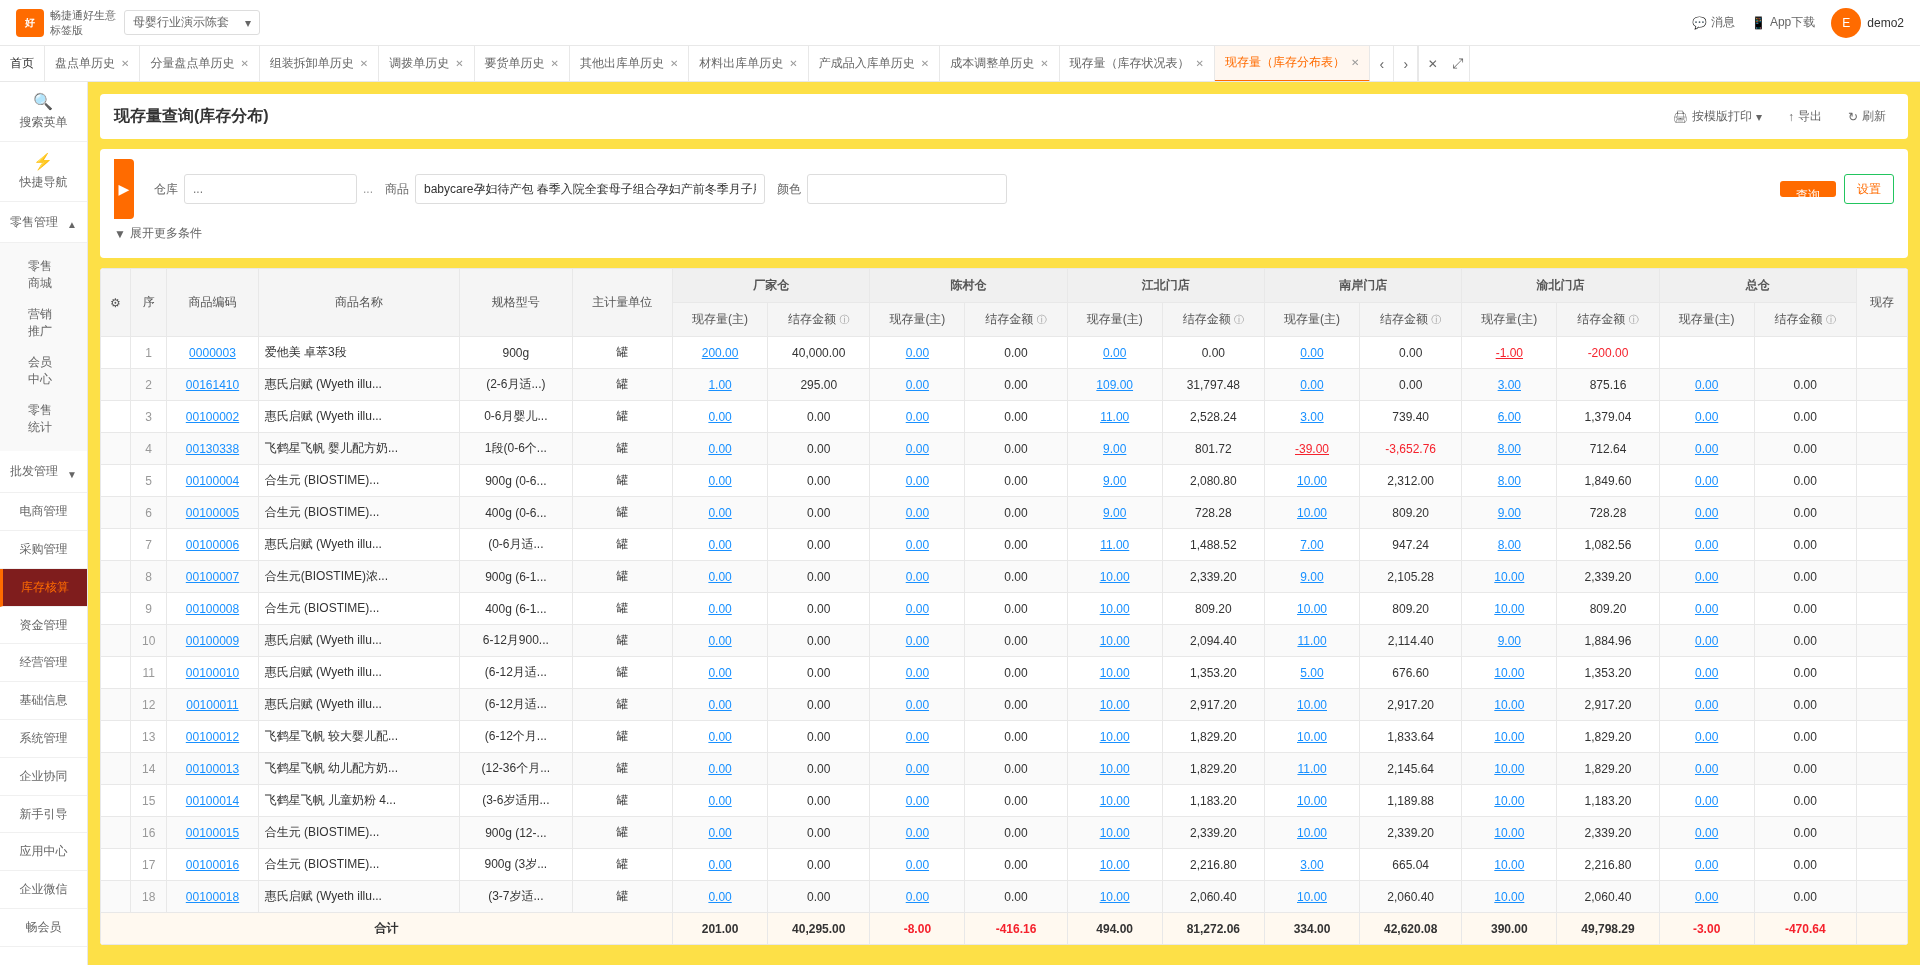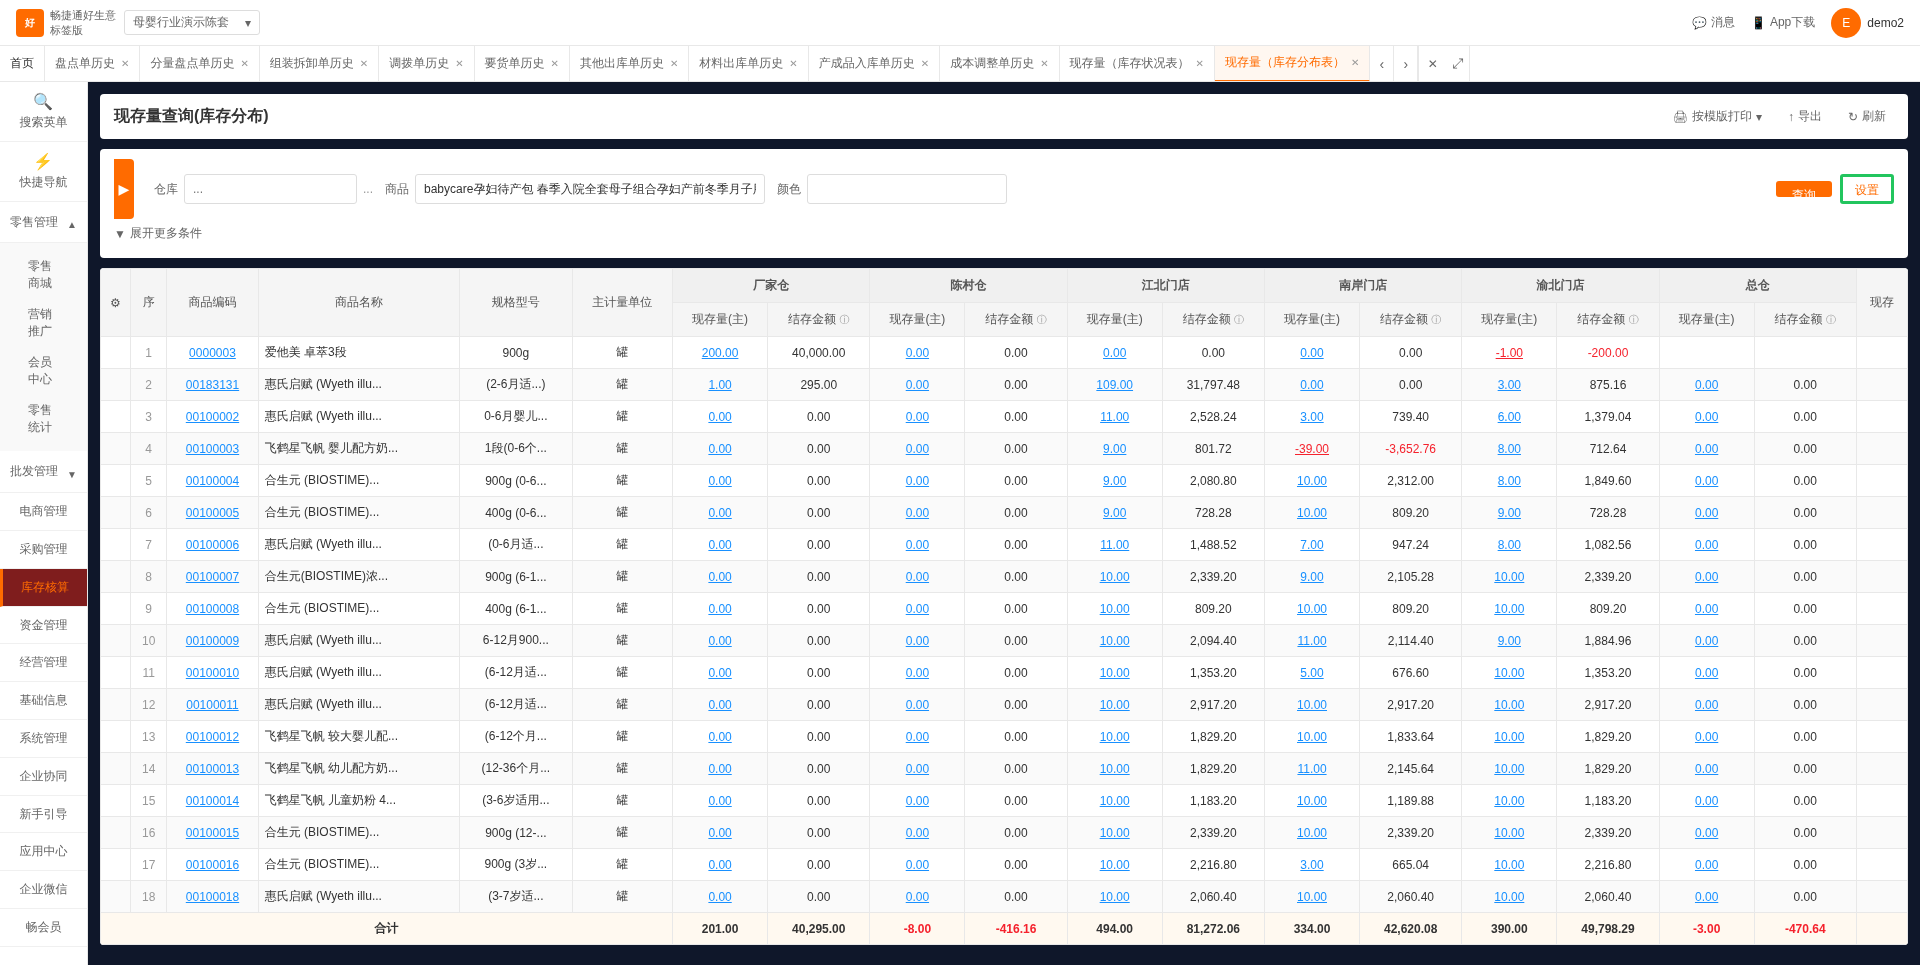--- a/index.html
+++ b/index.html
@@ -107,7 +107,7 @@
       margin-left: 88px;
       padding: 12px;
       min-height: calc(100vh - 82px);
-      background: #0f172a;
+      background: #fde047;
     }
 
     

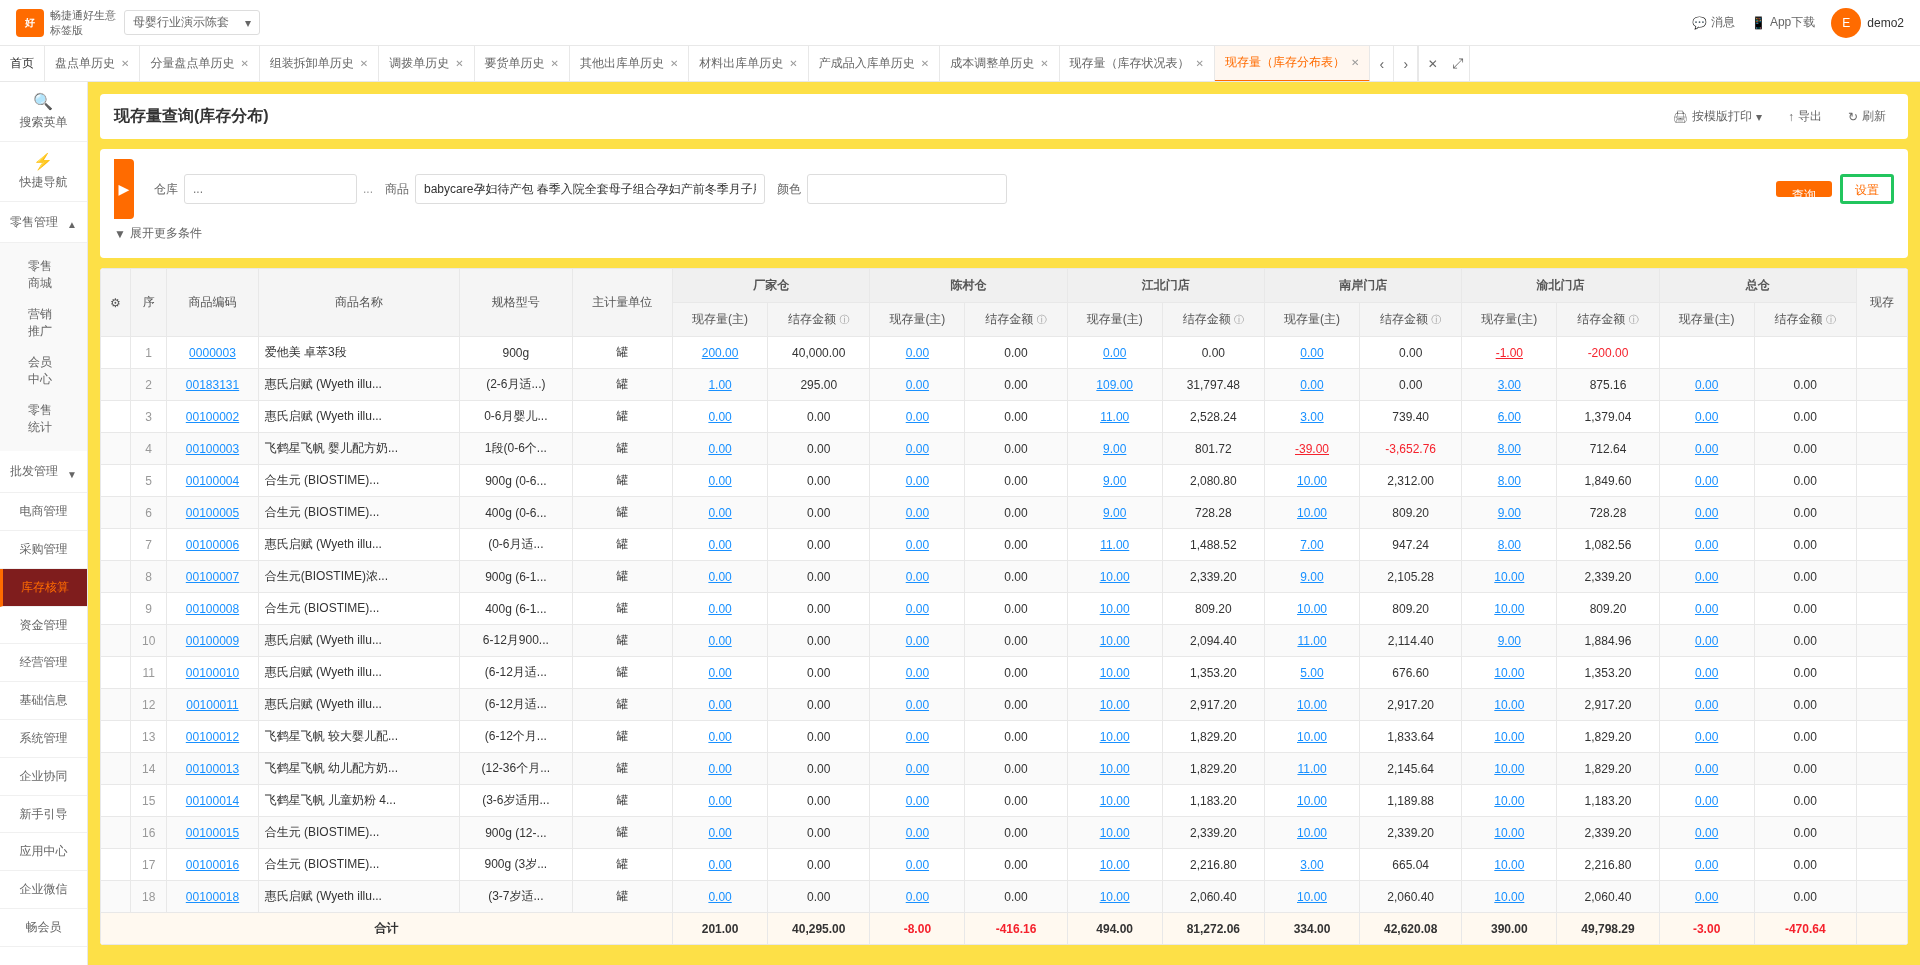--- a/index.html
+++ b/index.html
@@ -175,7 +175,7 @@
     .settings-btn {
       background: #fff;
       color: #ff6b00;
-      border: 3px solid #22c55e;
+      border: 1px solid #22c55e;
       border-radius: 3px;
       padding: 5px 12px;
       font-size: 12px;

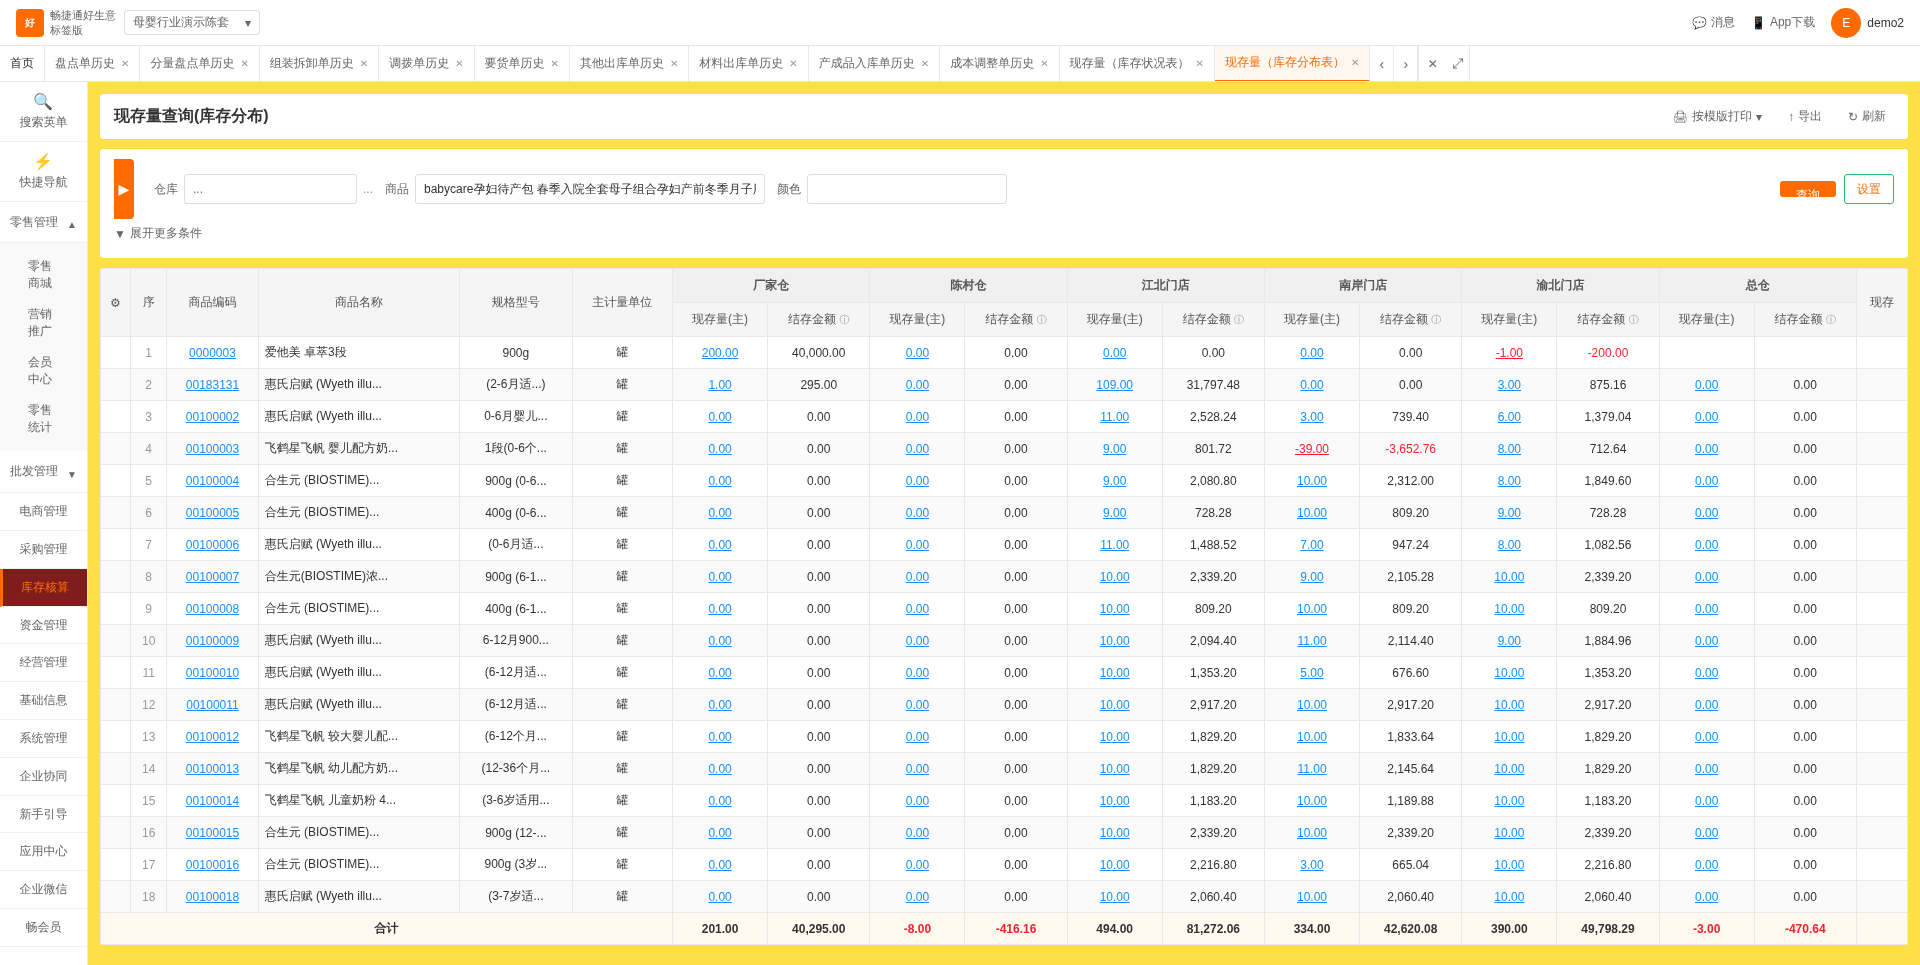--- a/index.html
+++ b/index.html
@@ -509,7 +509,7 @@
           <tr>
     <td></td>
     <td class="idx">2</td>
-    <td class="link">00183131</td>
+    <td class="link">00161410</td>
     <td class="left">惠氏启赋 (Wyeth illu...</td>
     <td>(2-6月适...)</td>
     <td>罐</td>

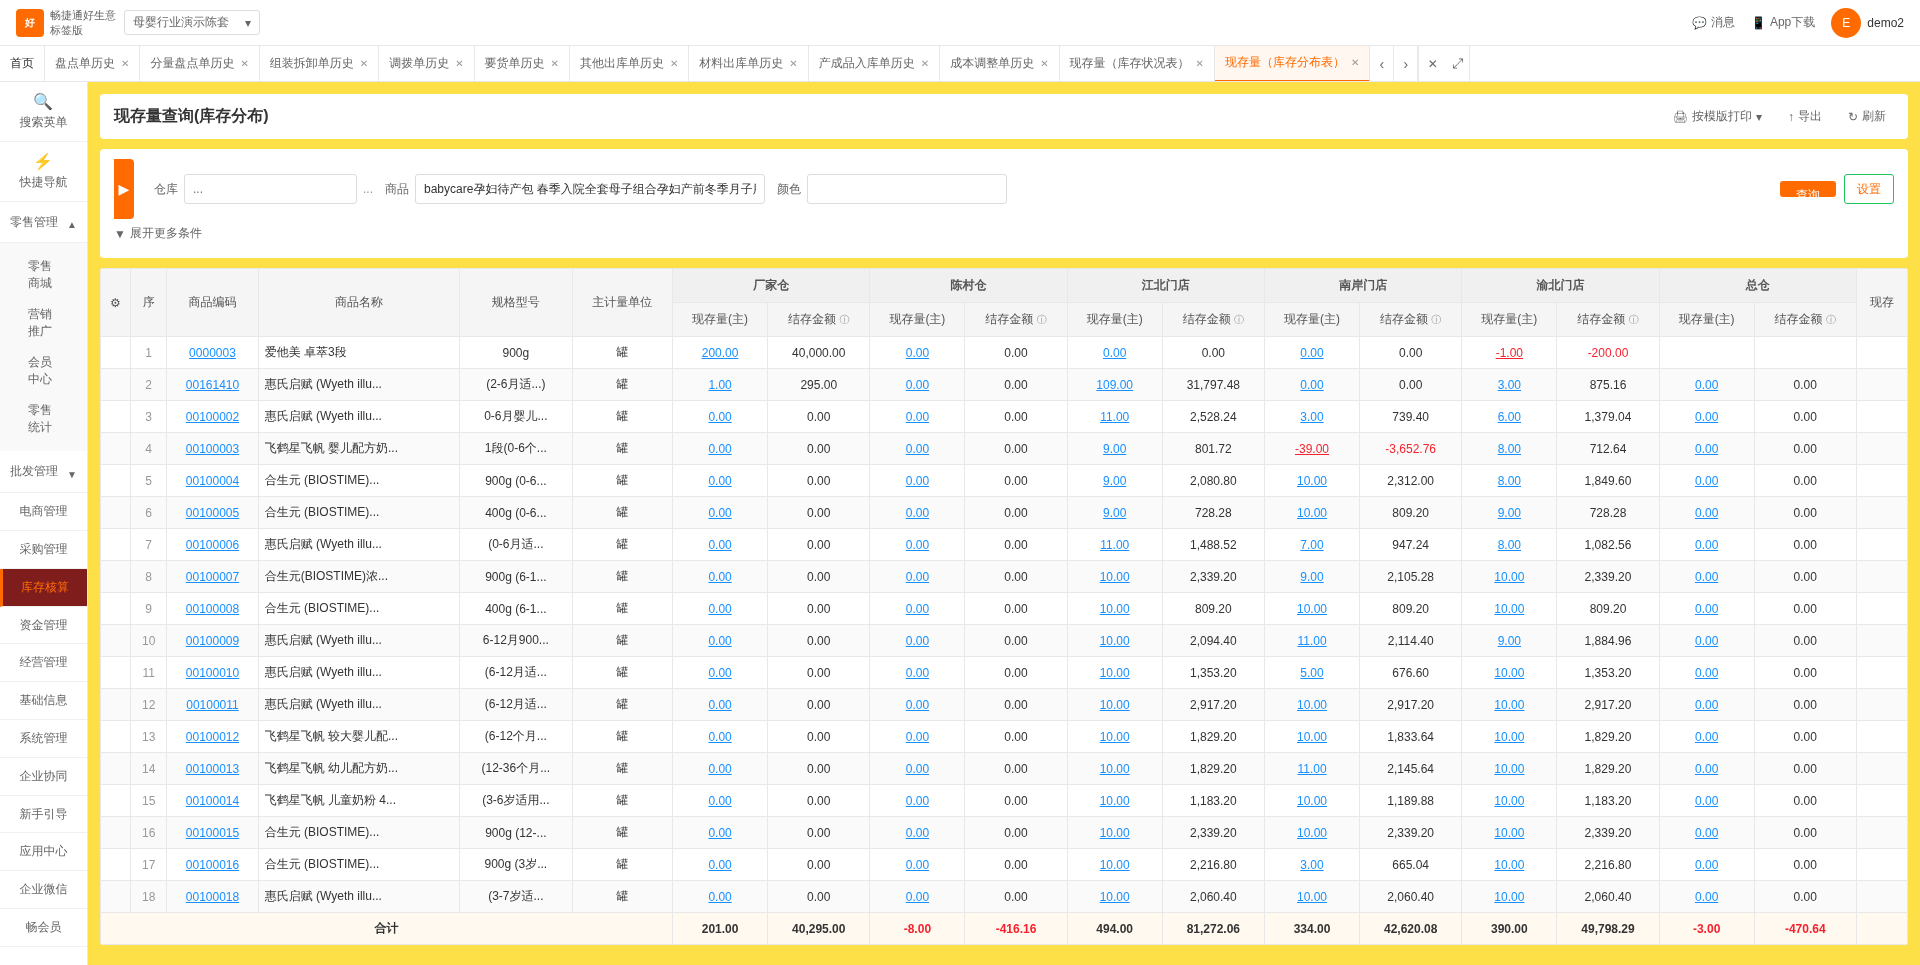--- a/index.html
+++ b/index.html
@@ -551,7 +551,7 @@
           <tr>
     <td></td>
     <td class="idx">4</td>
-    <td class="link">00100003</td>
+    <td class="link">00130338</td>
     <td class="left">飞鹤星飞帆 婴儿配方奶...</td>
     <td>1段(0-6个...</td>
     <td>罐</td>

